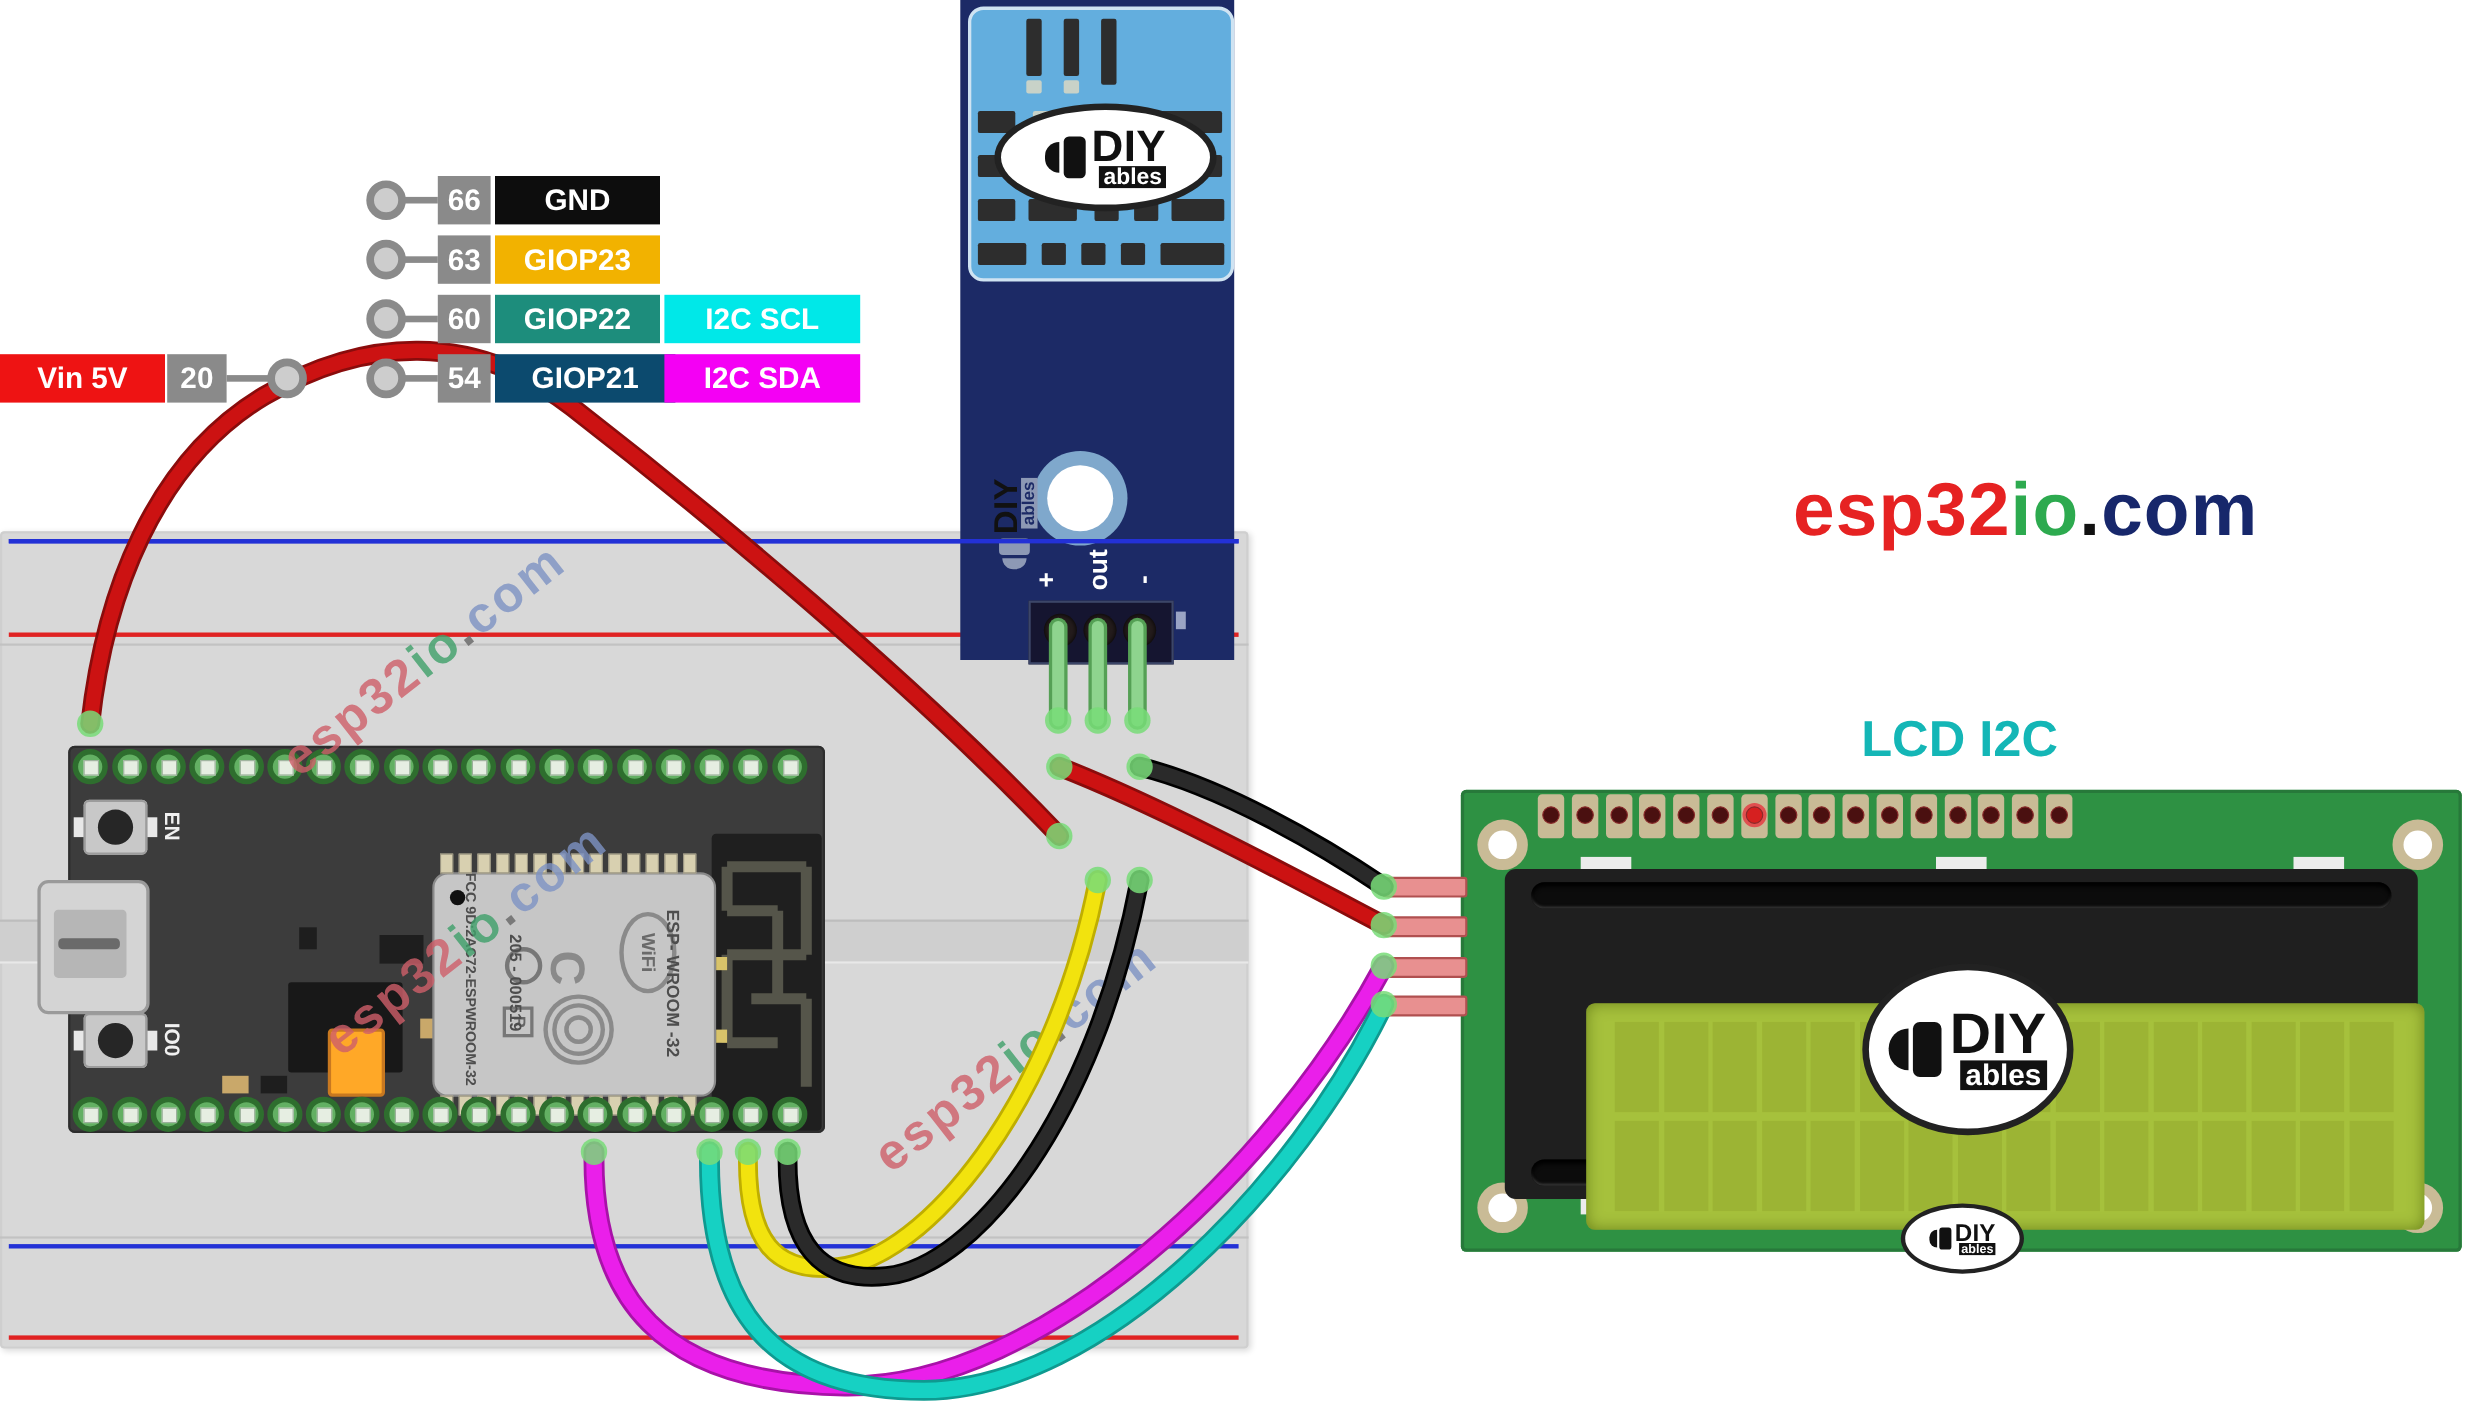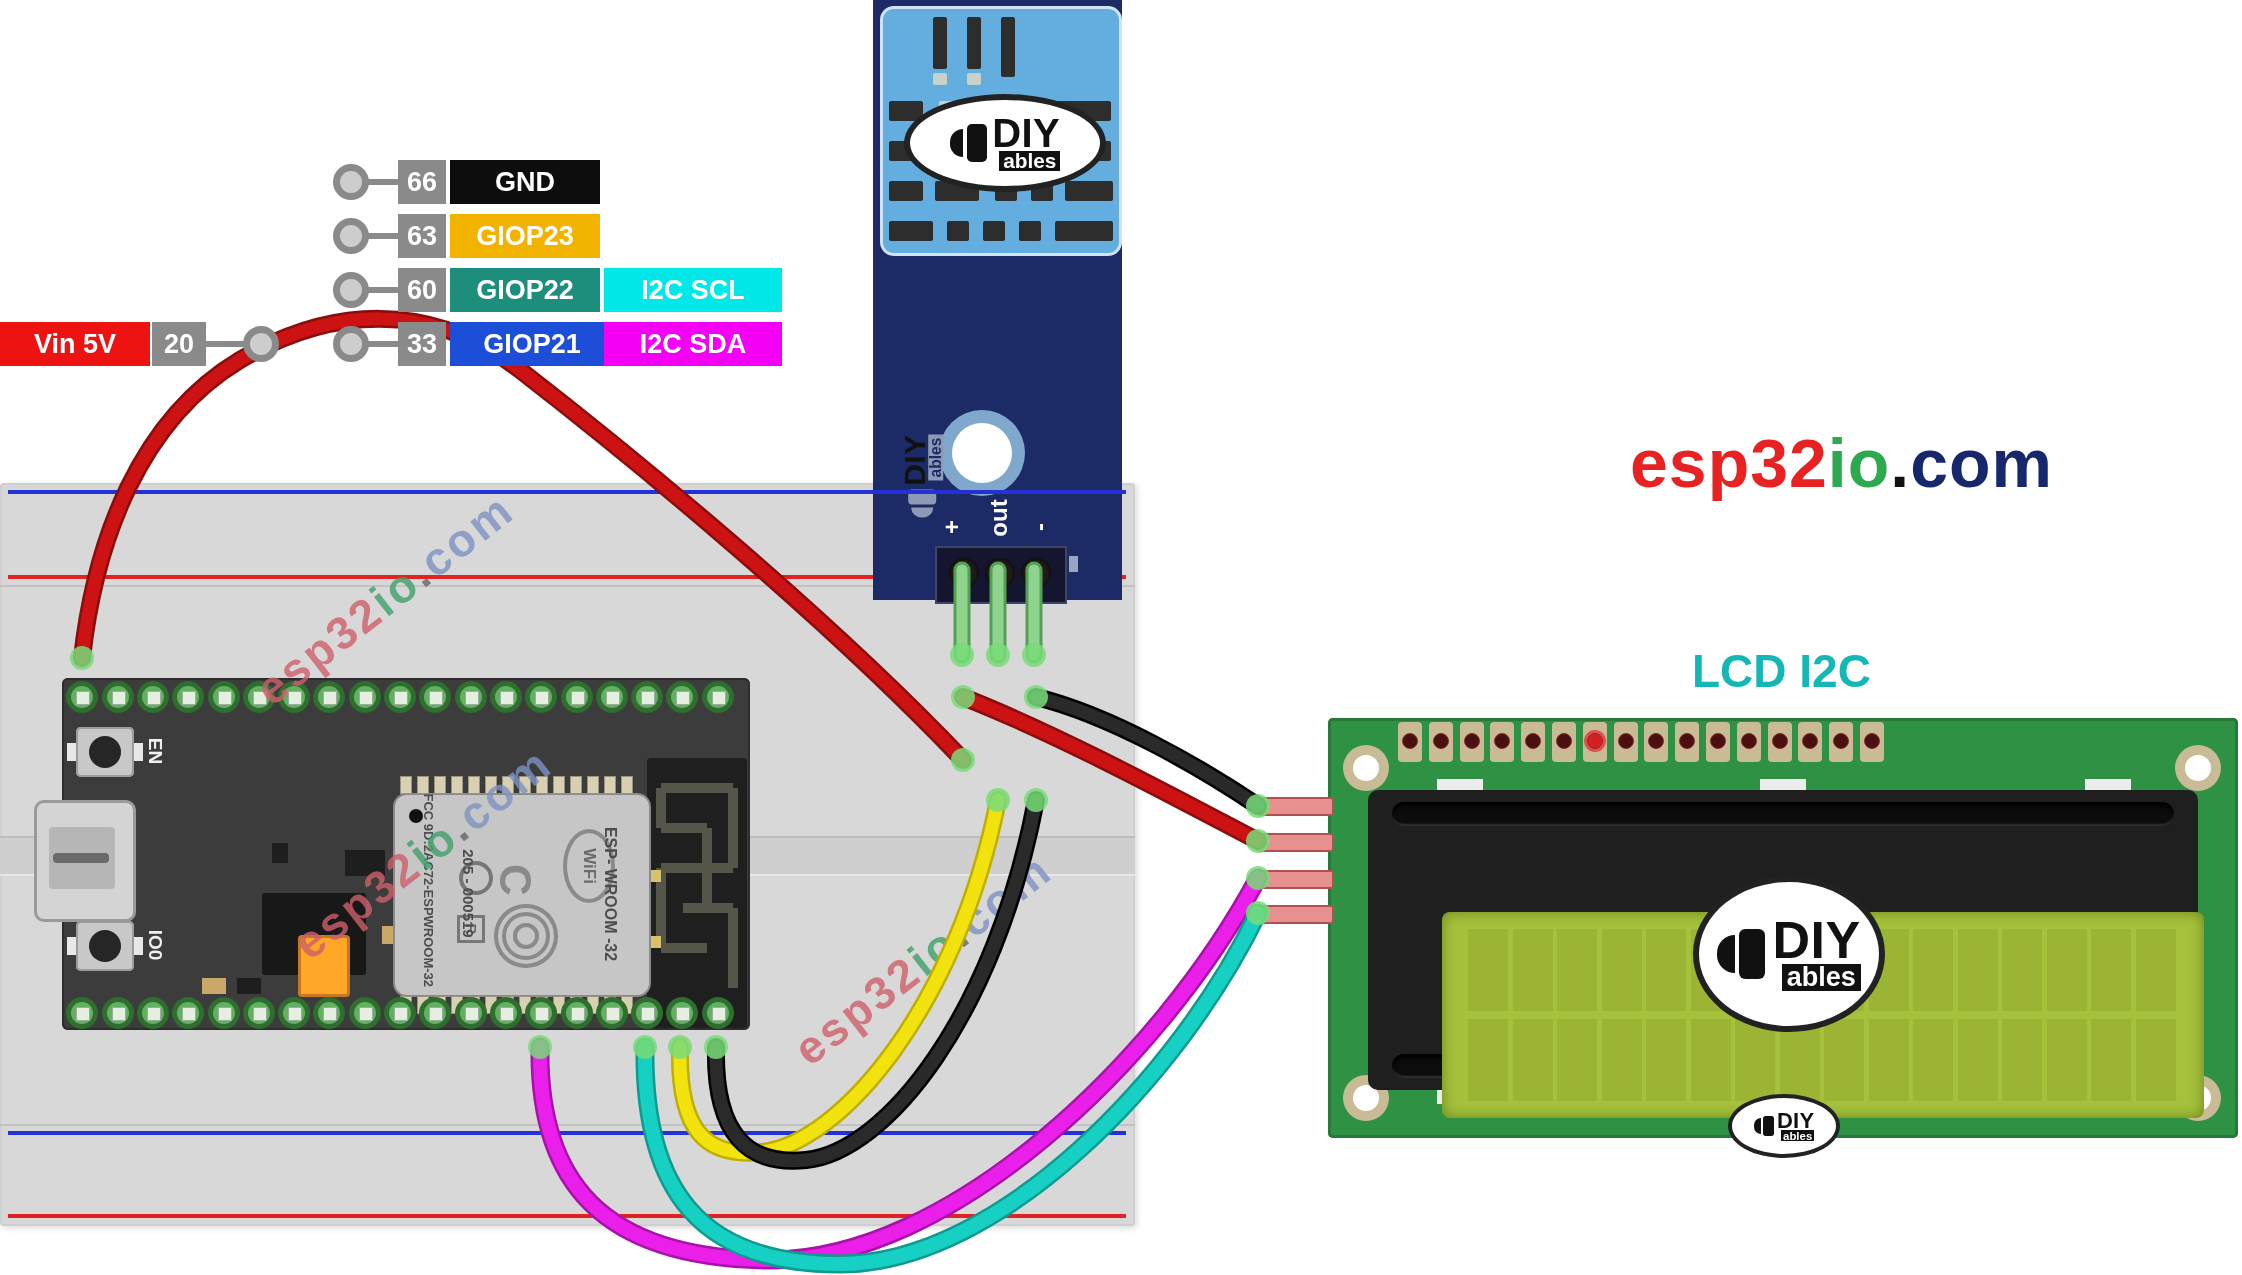--- a/index.html
+++ b/index.html
@@ -357,7 +357,7 @@
     <div class="lgcircle" style="left:243px;top:326px"></div>
     <div class="lgcircle" style="left:333px;top:326px"></div>
     <div class="lgline" style="left:367px;top:341px;width:31px"></div>
-    <div class="lgbox" style="left: 398px; top: 322px; width: 48px; background: rgb(138, 138, 138);">33</div>
+    <div class="lgbox" style="left: 398px; top: 322px; width: 48px; background: rgb(138, 138, 138);">54</div>
     <div class="lgbox" style="left: 450px; top: 322px; width: 164px; background: #1d4ed8;">GIOP21</div>
     <div class="lgbox" style="left: 604px; top: 322px; width: 178px; background: rgb(244, 0, 244);">I2C SDA</div>
   </div>

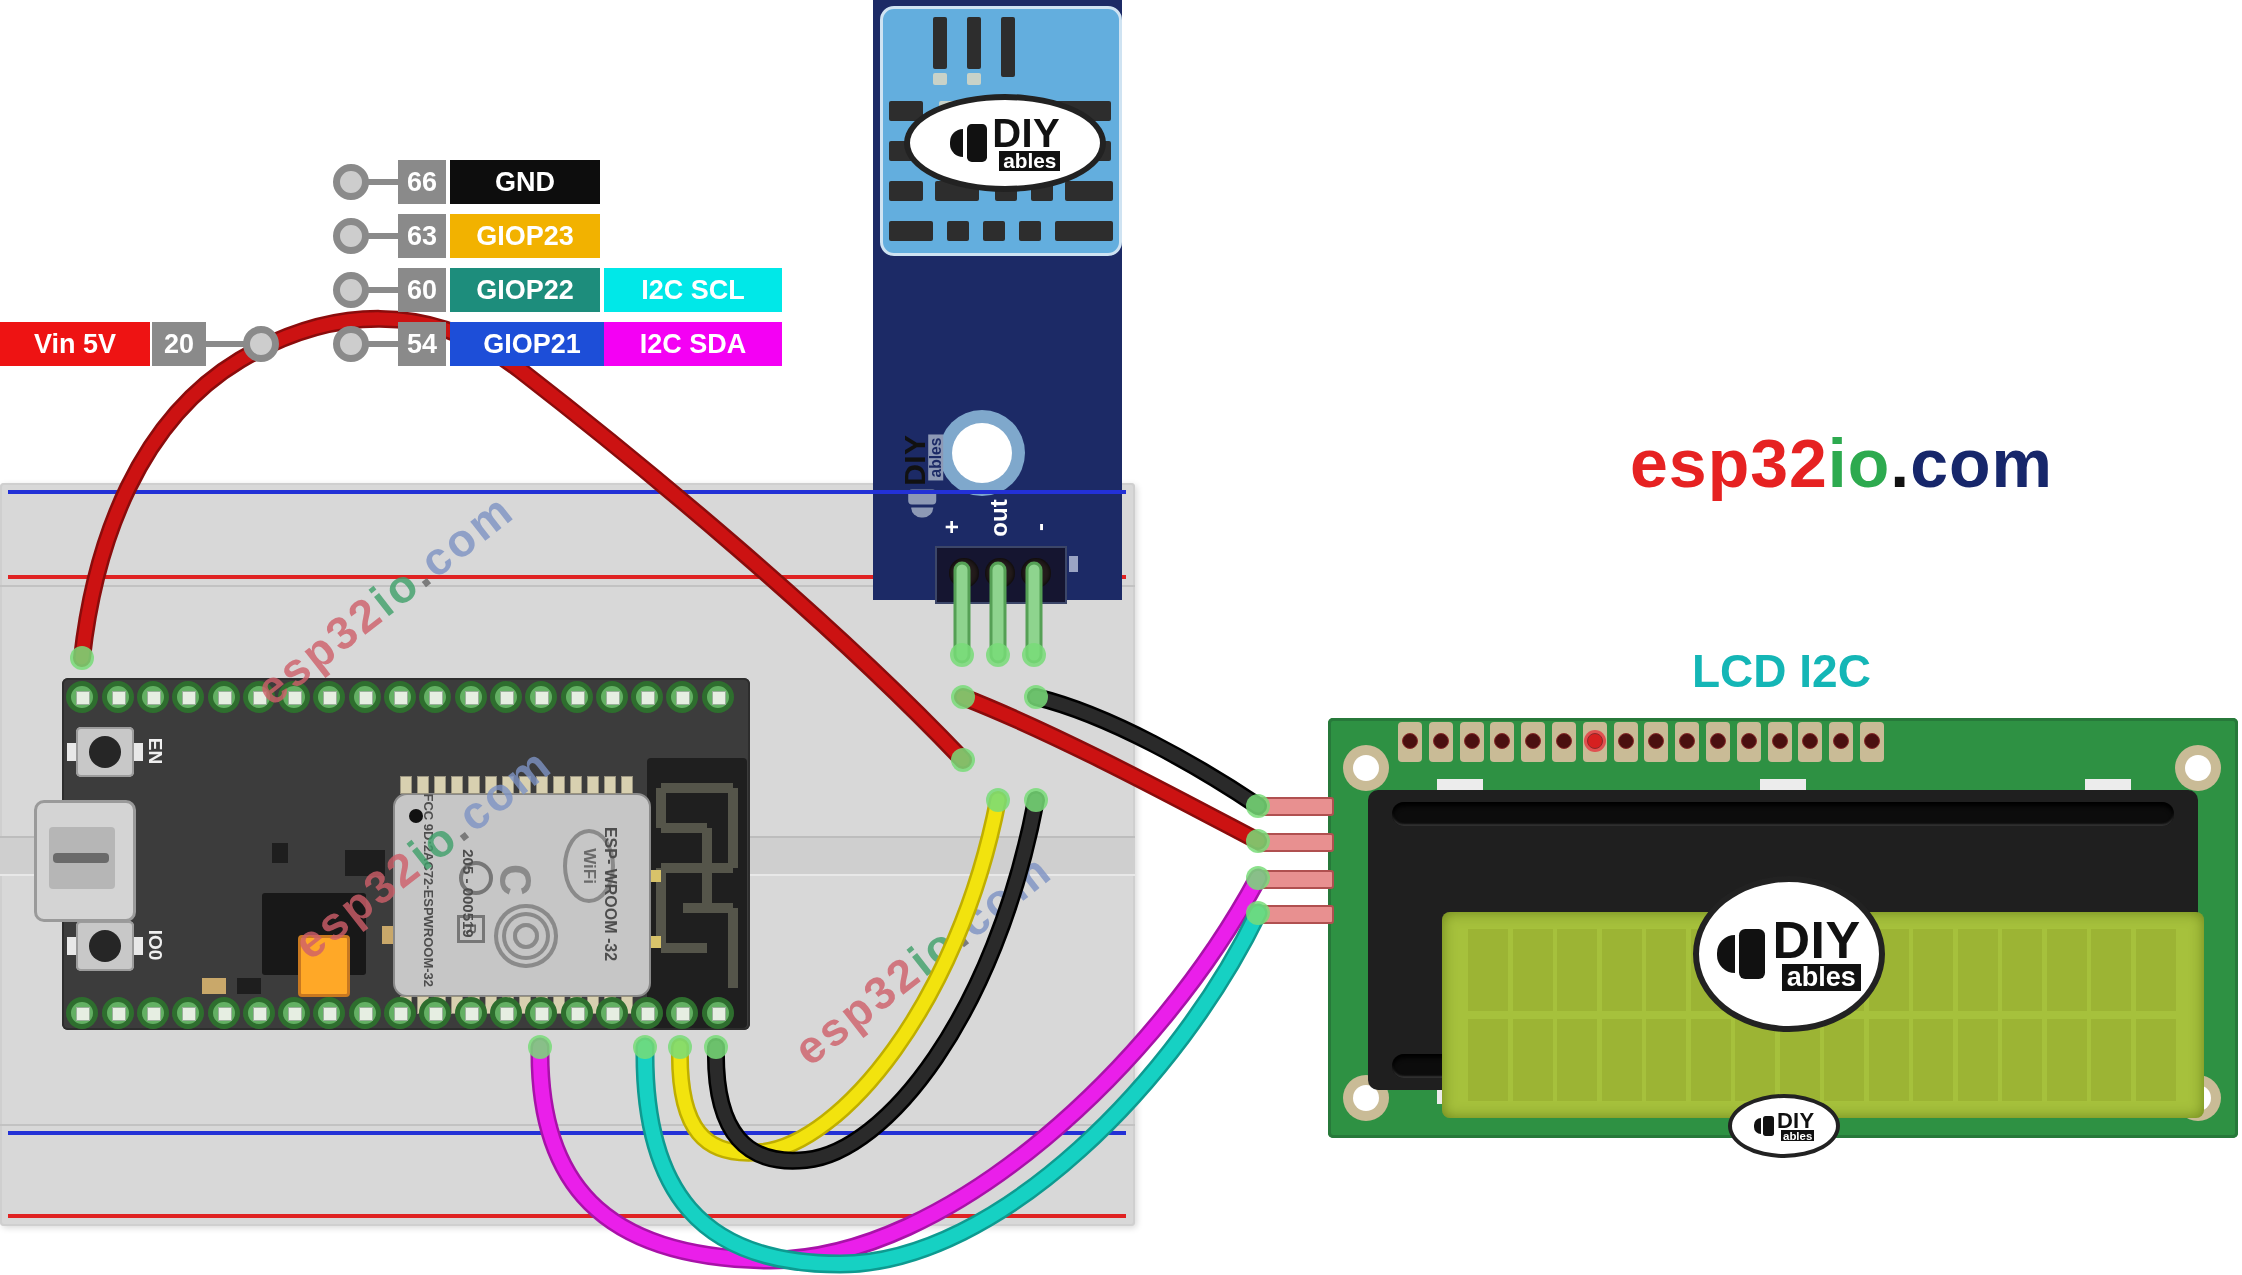--- a/index.html
+++ b/index.html
@@ -358,7 +358,7 @@
     <div class="lgcircle" style="left:333px;top:326px"></div>
     <div class="lgline" style="left:367px;top:341px;width:31px"></div>
     <div class="lgbox" style="left: 398px; top: 322px; width: 48px; background: rgb(138, 138, 138);">54</div>
-    <div class="lgbox" style="left: 450px; top: 322px; width: 164px; background: #1d4ed8;">GIOP21</div>
+    <div class="lgbox" style="left: 450px; top: 322px; width: 164px; background: #0c4a6e;">GIOP21</div>
     <div class="lgbox" style="left: 604px; top: 322px; width: 178px; background: rgb(244, 0, 244);">I2C SDA</div>
   </div>
 

